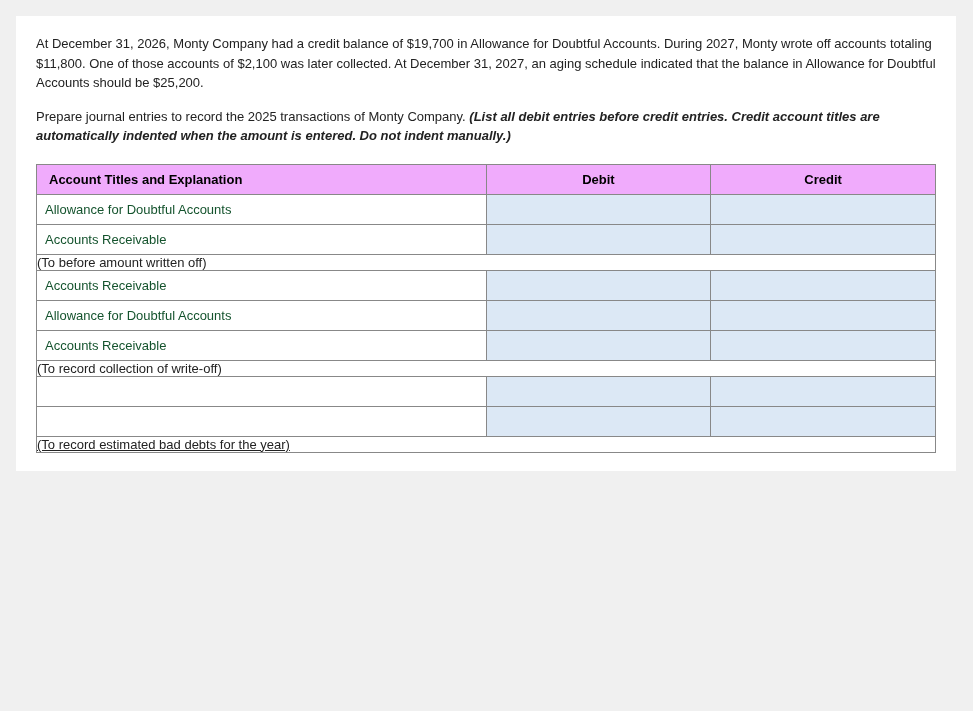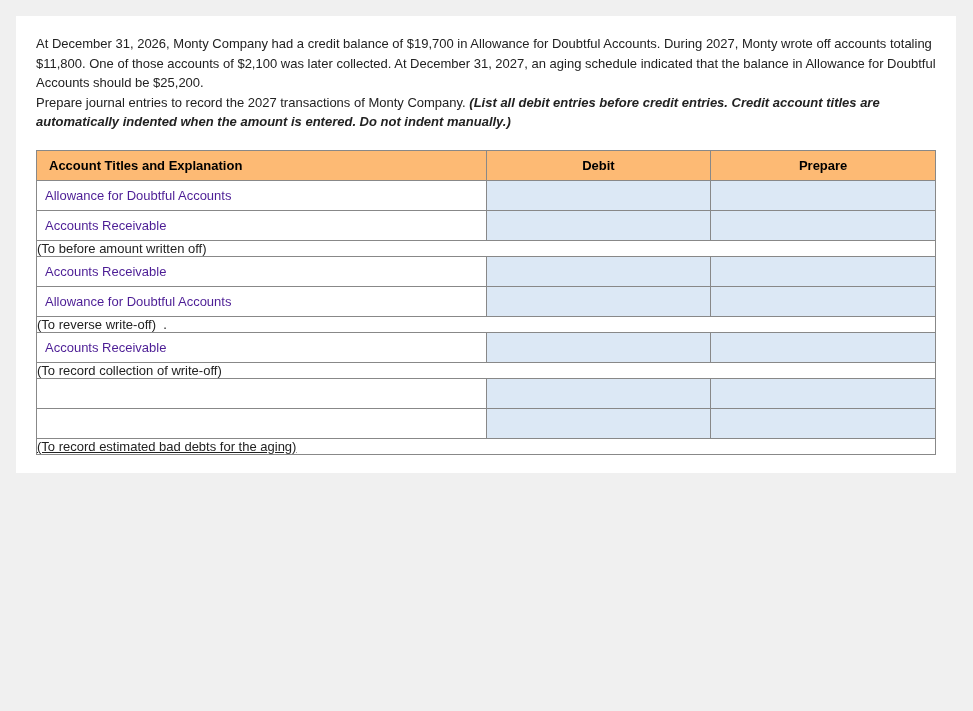--- a/index.html
+++ b/index.html
@@ -27,6 +27,7 @@
       font-size: 13px;
       line-height: 1.5;
       color: #222;
+      margin-bottom: 14px;
     }
 
     .instruction-text {

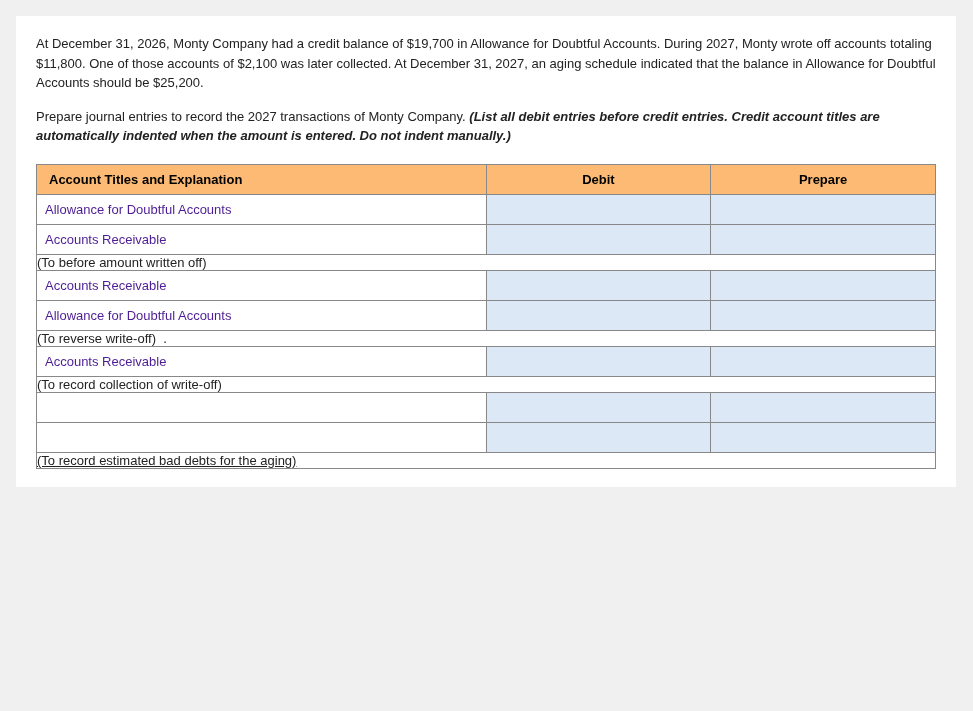--- a/index.html
+++ b/index.html
@@ -133,7 +133,7 @@
   <p class="intro-text">At December 31, 2026, Monty Company had a credit balance of $19,700 in Allowance for Doubtful Accounts. During 2027, Monty wrote off accounts totaling $11,800. One of those accounts of $2,100 was later collected. At December 31, 2027, an aging schedule indicated that the balance in Allowance for Doubtful Accounts should be $25,200.</p>
 
   <p class="instruction-text">
-    <span>Prepare journal entries to record the 2027 transactions of Monty Company. </span><span class="italic-bold">(List all debit entries before credit entries. Credit account titles are automatically indented when the amount is entered. Do not indent manually.)</span>
+    <span>Prepare journal entries to record the 2025 transactions of Monty Company. </span><span class="italic-bold">(List all debit entries before credit entries. Credit account titles are automatically indented when the amount is entered. Do not indent manually.)</span>
   </p>
 
   <table class="journal-table">

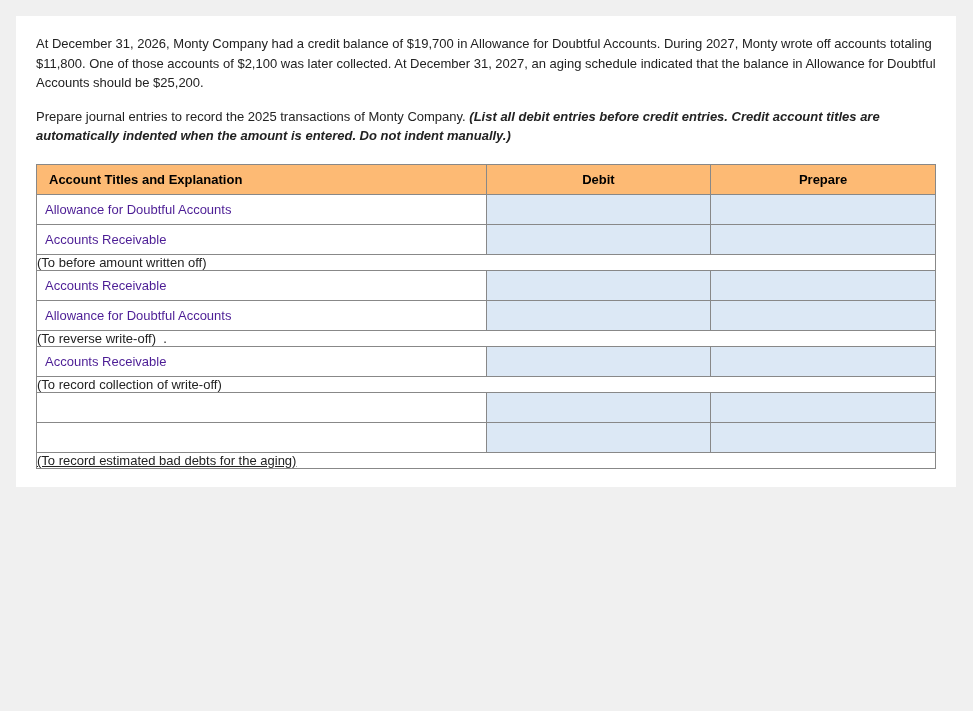--- a/index.html
+++ b/index.html
@@ -49,7 +49,7 @@
     }
 
     .journal-table thead tr th {
-      background: #fdba74;
+      background: #f0abfc;
       border: 1px solid #888;
       padding: 7px 12px;
       text-align: left;

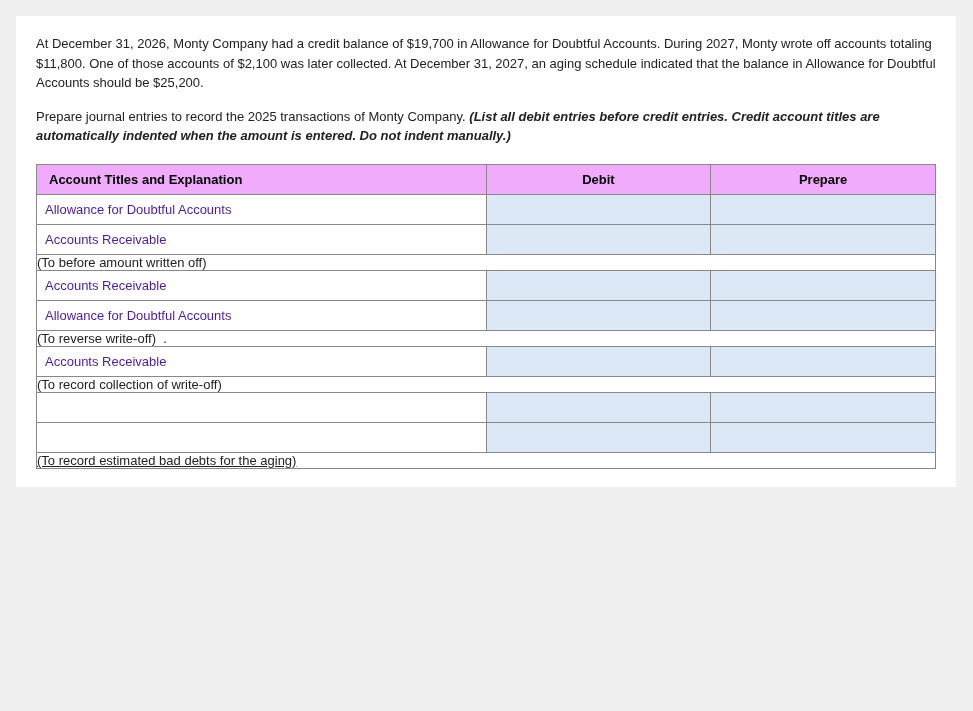--- a/index.html
+++ b/index.html
@@ -141,7 +141,7 @@
       <tr>
         <th style="width:50%;">Account Titles and Explanation</th>
         <th class="center" style="width:25%;">Debit</th>
-        <th class="center" style="width:25%;">Prepare</th>
+        <th class="center" style="width:25%;">Credit</th>
       </tr>
     </thead>
     <tbody>

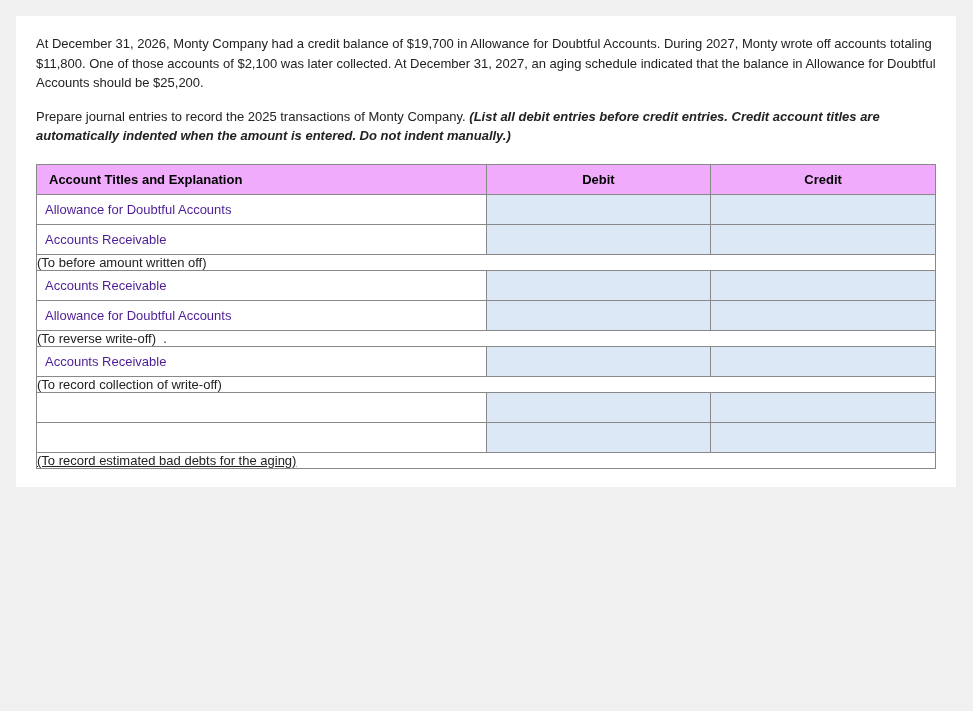--- a/index.html
+++ b/index.html
@@ -78,7 +78,7 @@
       padding: 7px 8px;
       font-size: 13px;
       background: #ffffff;
-      color: #4c1d95;
+      color: #14532d;
     }
 
     .debit-input,

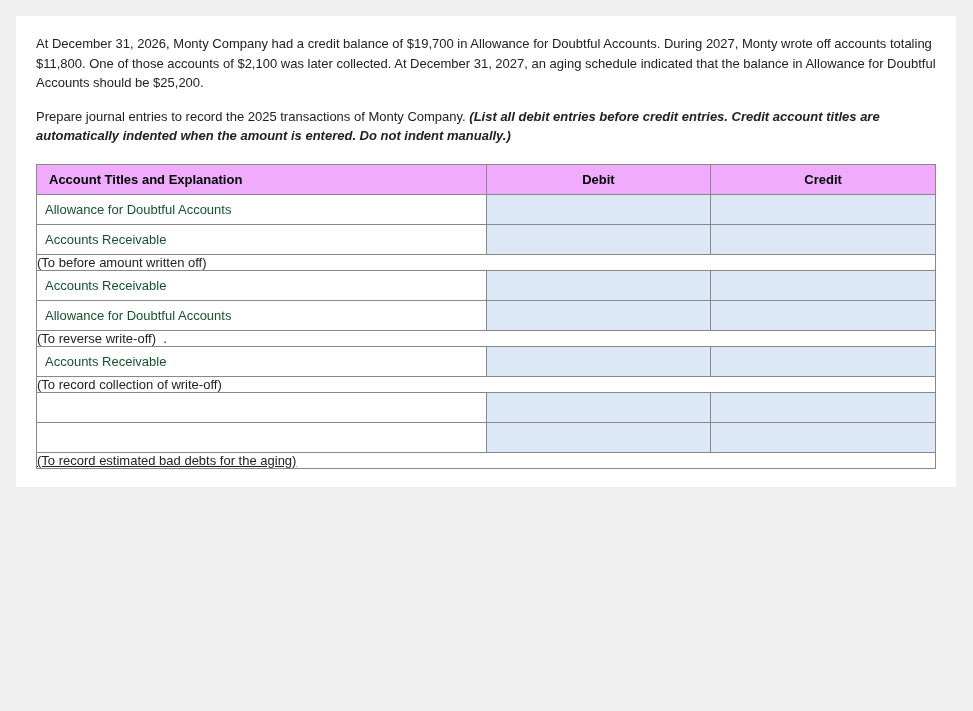--- a/index.html
+++ b/index.html
@@ -198,9 +198,6 @@
         </td>
       </tr>
 
-      <tr class="note-row">
-        <td colspan="3" class="note-text">(To reverse write-off) &nbsp;.</td>
-      </tr>
 
 
       <tr>

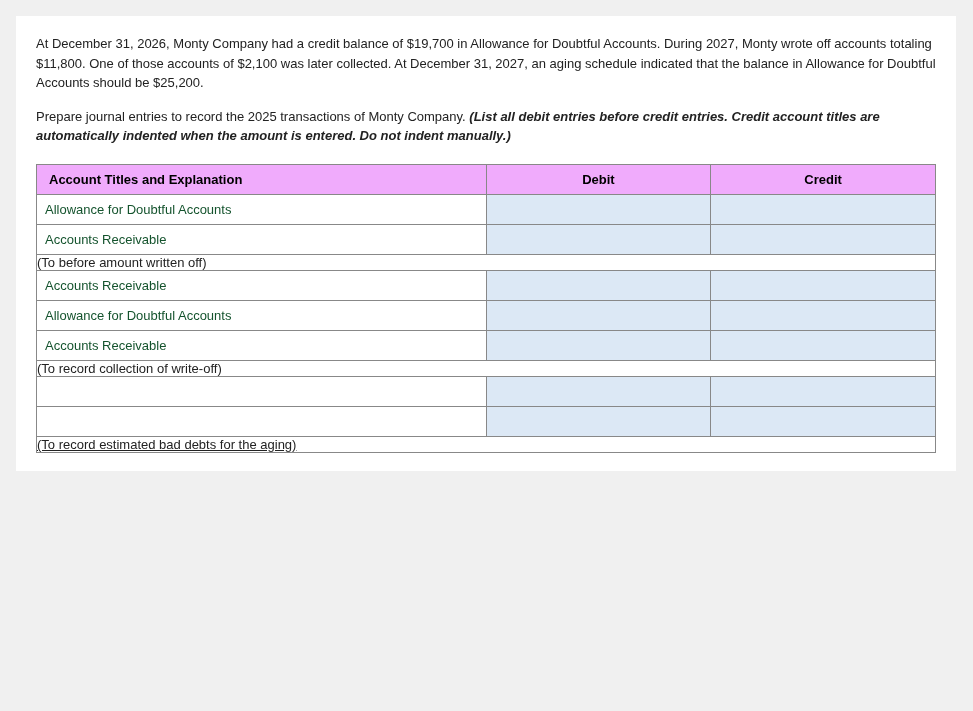--- a/index.html
+++ b/index.html
@@ -242,7 +242,7 @@
 
       <tr class="note-row">
         <td colspan="3" class="note-text">
-          <span class="underlined-note">(To record estimated bad debts for the aging)</span>
+          <span class="underlined-note">(To record estimated bad debts for the year)</span>
         </td>
       </tr>
 

